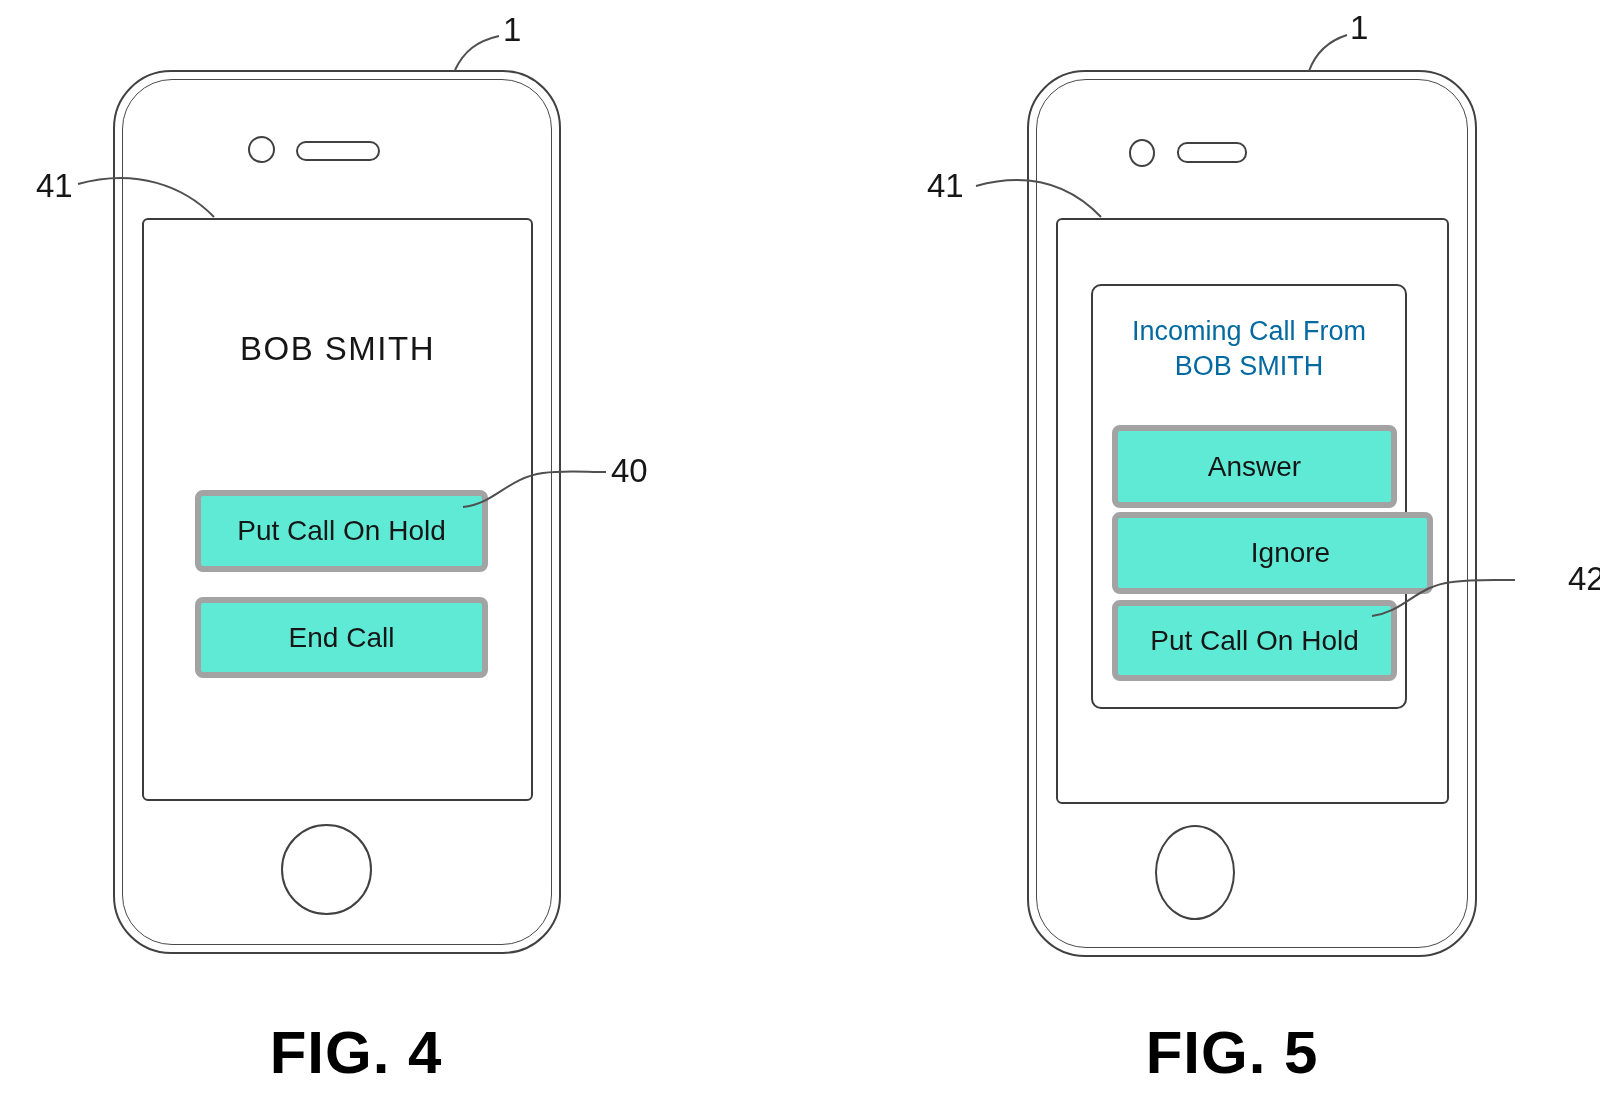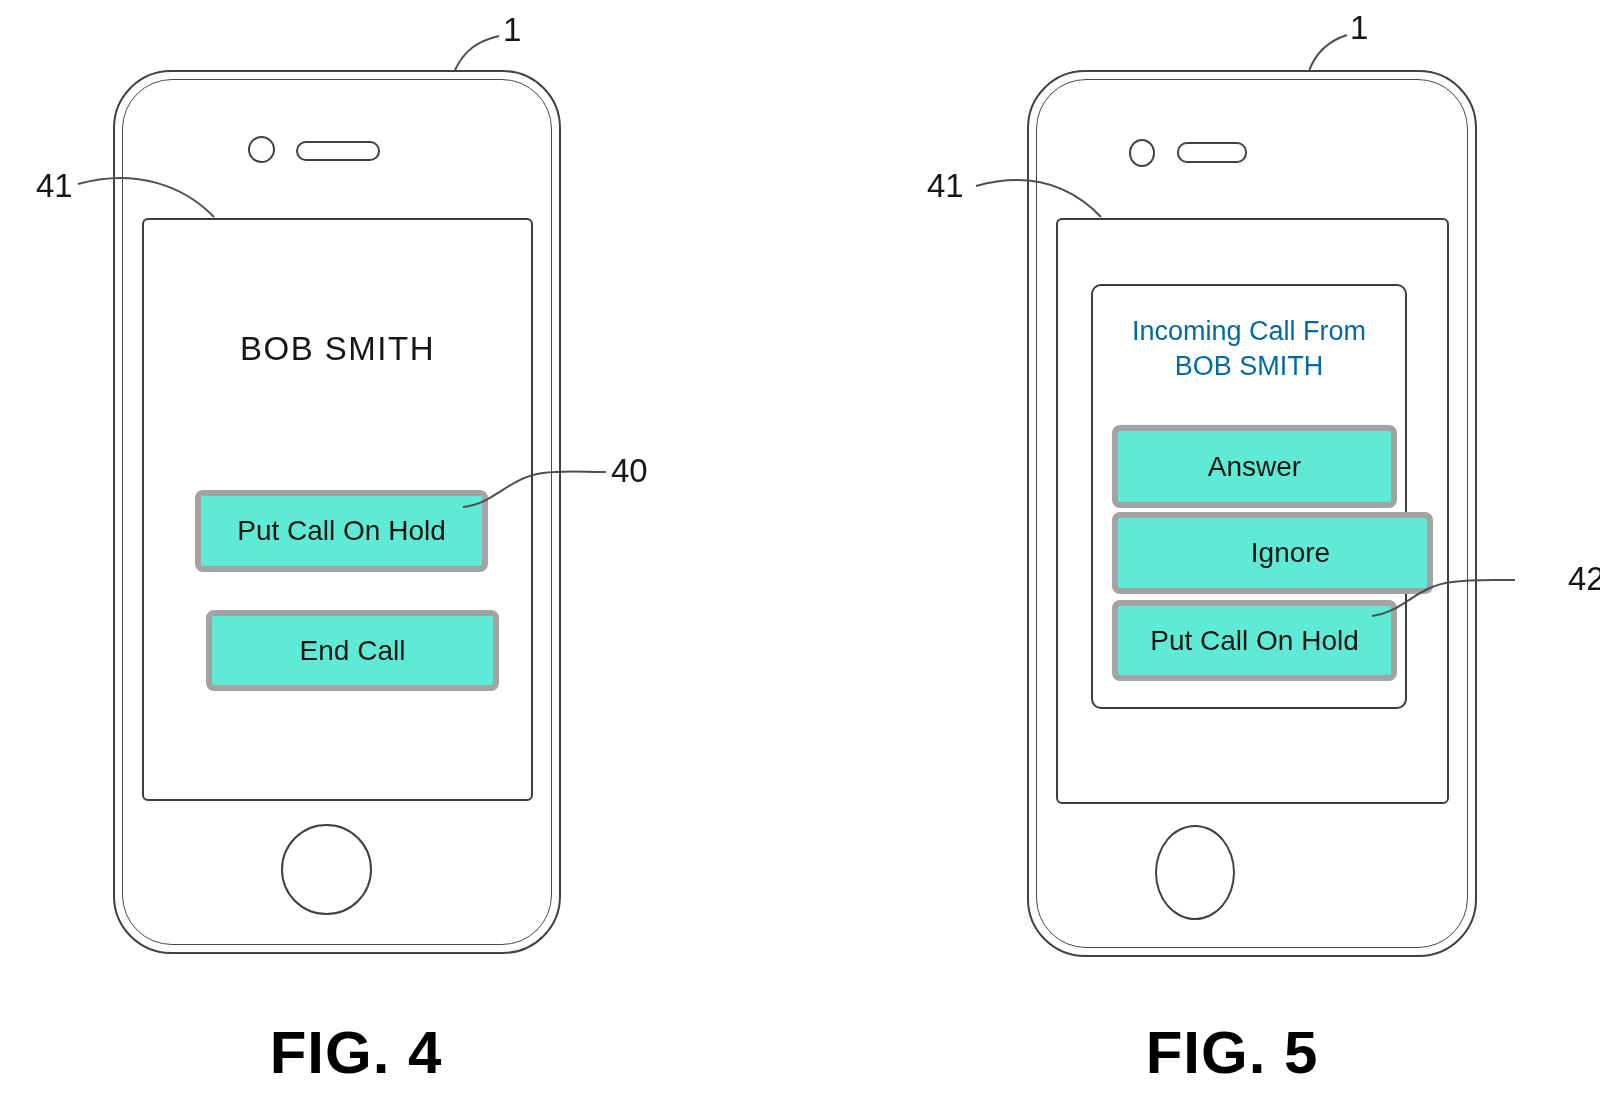--- a/index.html
+++ b/index.html
@@ -65,7 +65,7 @@
 
       <div class="ui-button" style="left:51px; top:270px; width:281px; height:70px;">Put Call On Hold</div>
 
-      <div class="ui-button" style="left:62px; top:377px; width:281px; height:69px;margin-top:13px;">End Call</div>
+      <div class="ui-button" style="left:51px; top:377px; width:281px; height:69px;">End Call</div>
     </div>
 
     <div class="home" style="left:281px; top:824px; width:87px; height:87px;"></div>

